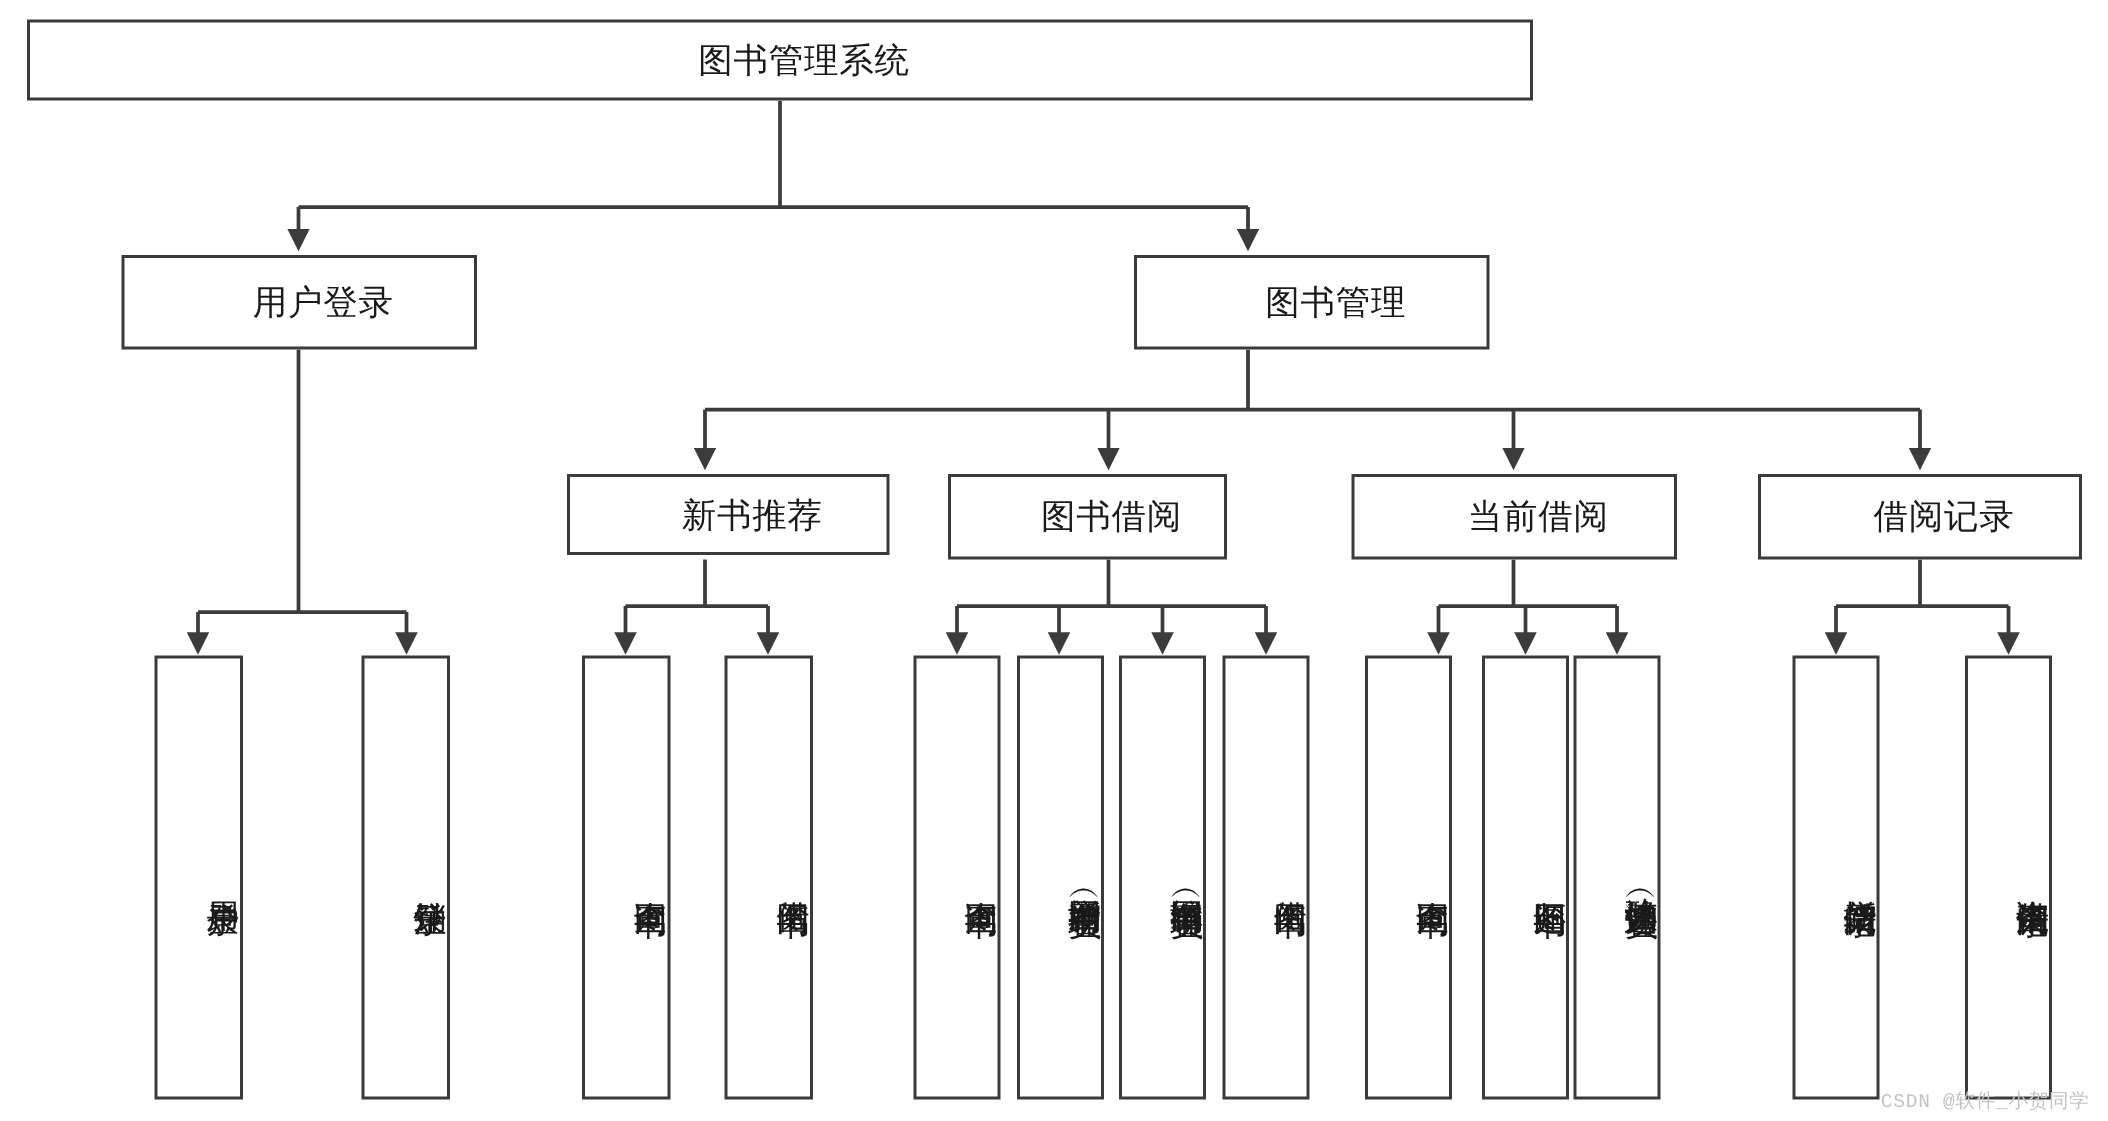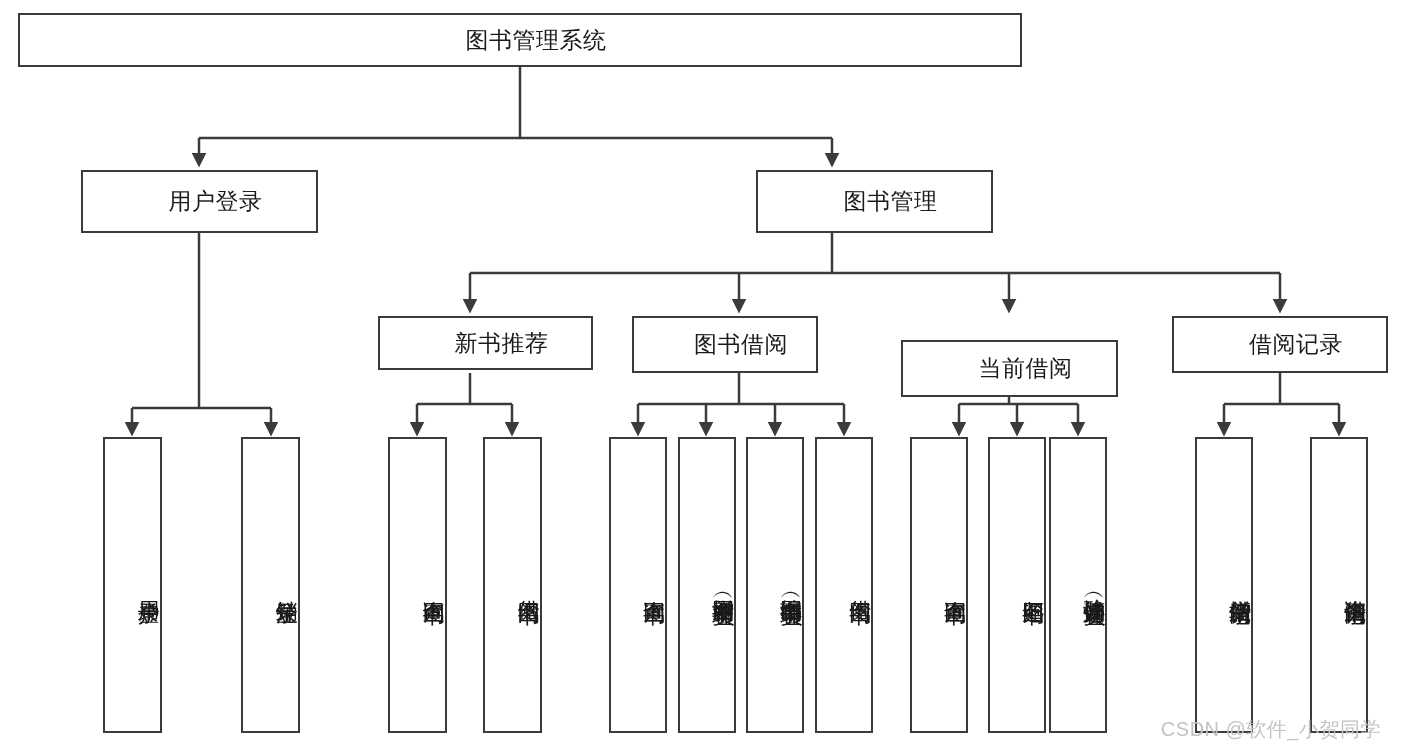--- a/index.html
+++ b/index.html
@@ -138,7 +138,7 @@
   <div class="node horizontal" style="left:632px; top:316px; width:186px; height:57px;">
     <span class="label">图书借阅</span>
   </div>
-  <div class="node horizontal" style="left:901px; top:316px; width:217px; height:57px;margin-top:24px;">
+  <div class="node horizontal" style="left:901px; top:316px; width:217px; height:57px;">
     <span class="label">当前借阅</span>
   </div>
   <div class="node horizontal" style="left:1172px; top:316px; width:216px; height:57px;justify-content:center;">

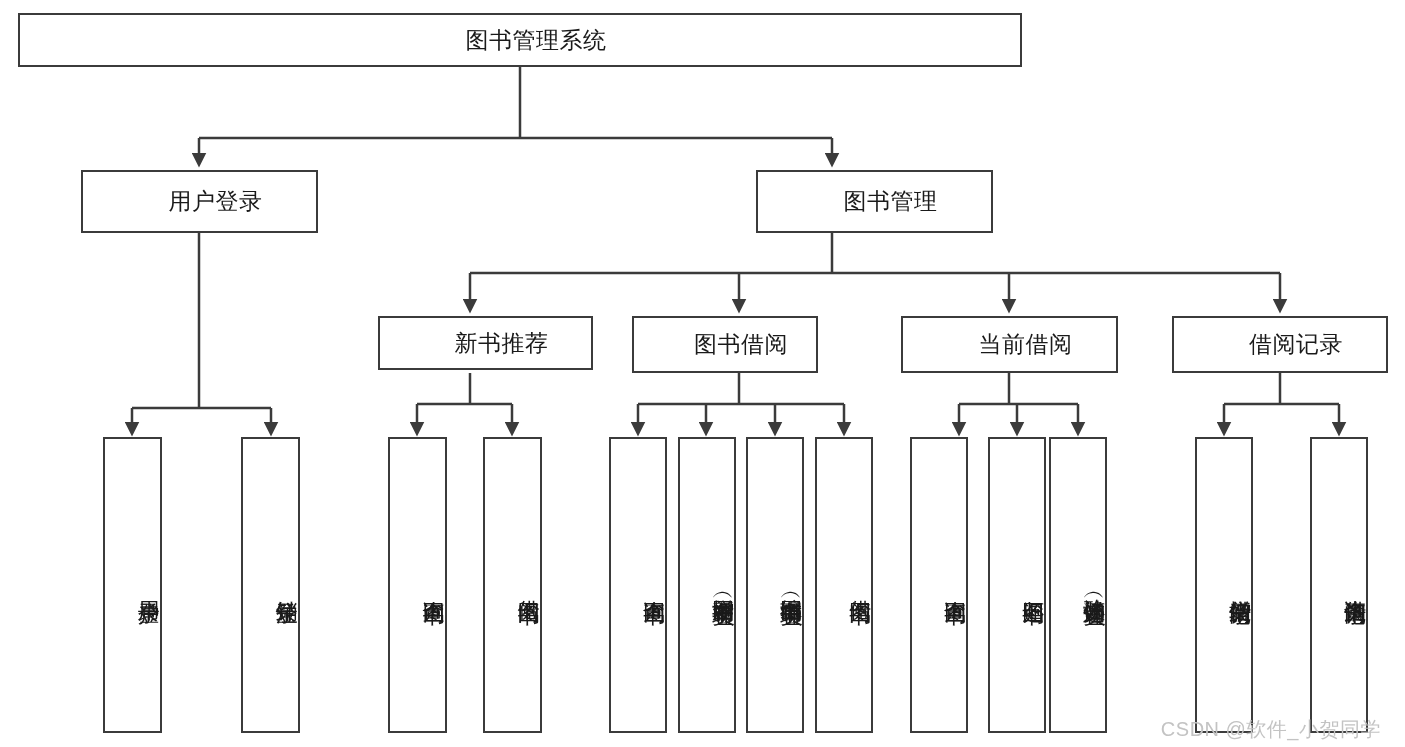--- a/index.html
+++ b/index.html
@@ -57,11 +57,11 @@
   }
   #watermark {
     position: absolute;
-    right: 24px;
+    right: 12px;
     bottom: 4px;
-    font-size: 20px;
+    font-size: 13px;
     color: #c3c3c3;
-    font-family: Liberation Sans, sans-serif;
+    font-family: Liberation Mono, monospace;
     white-space: nowrap;
     letter-spacing: 0.5px;
   }

